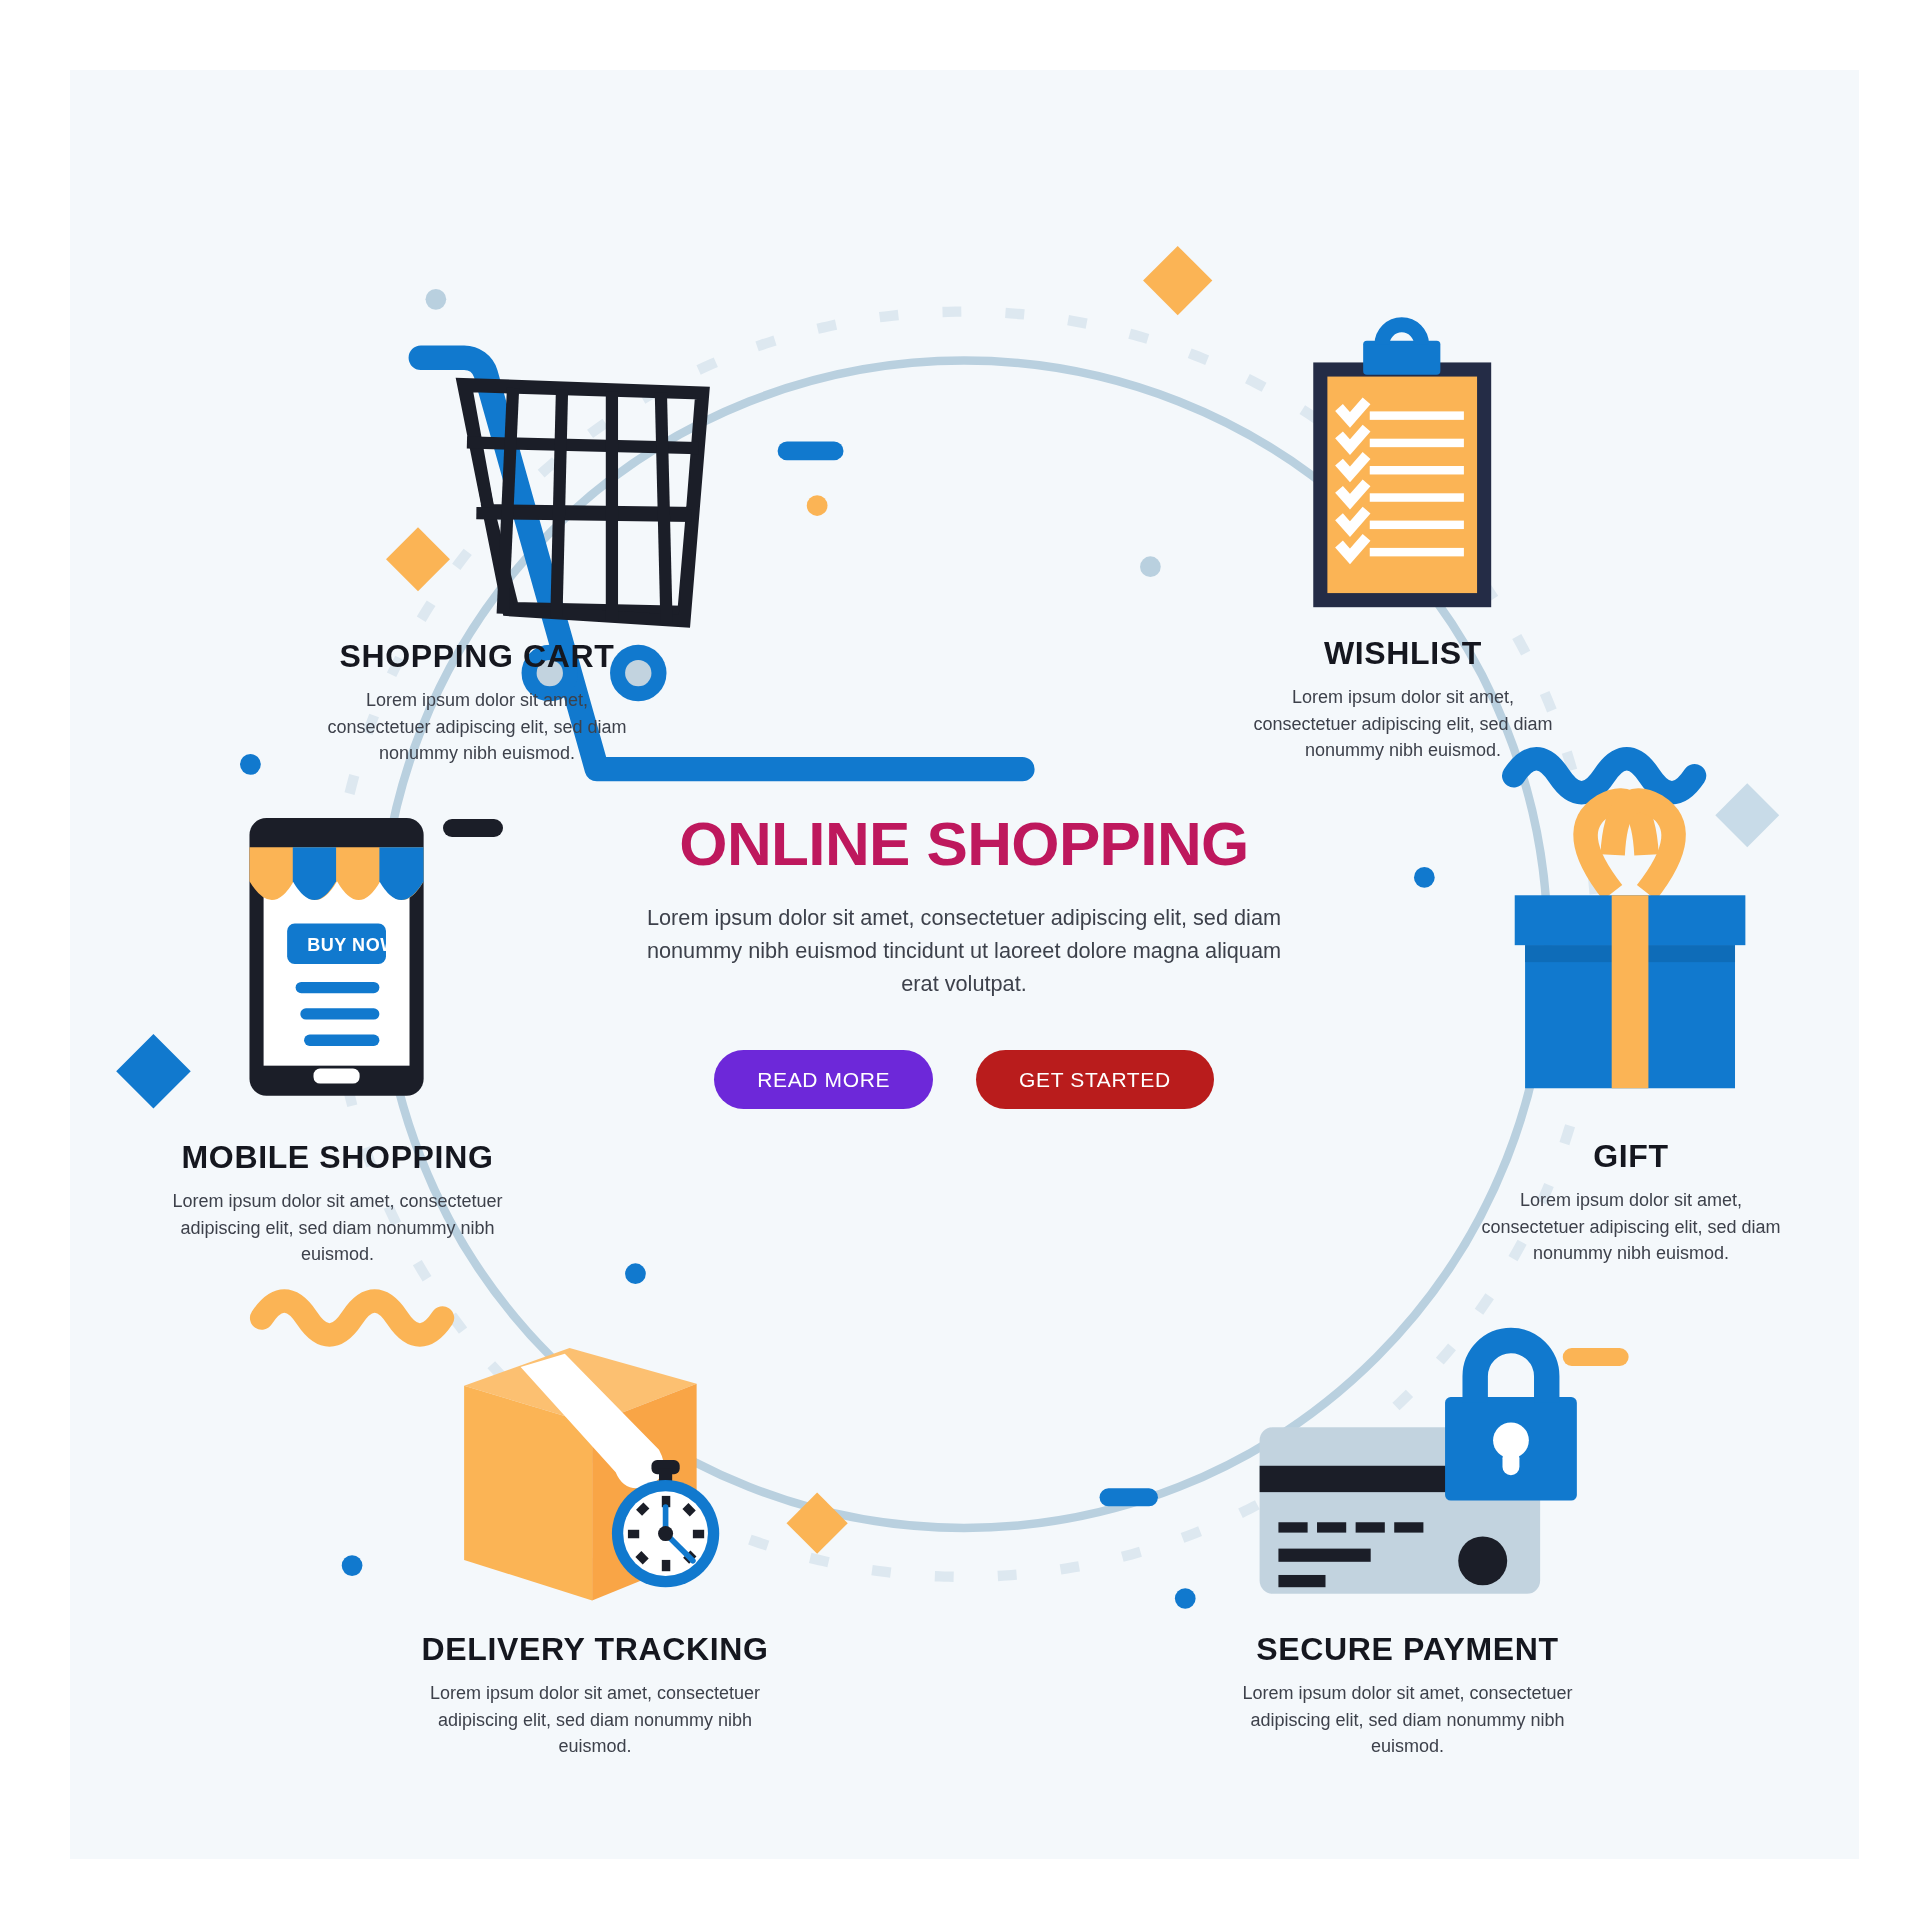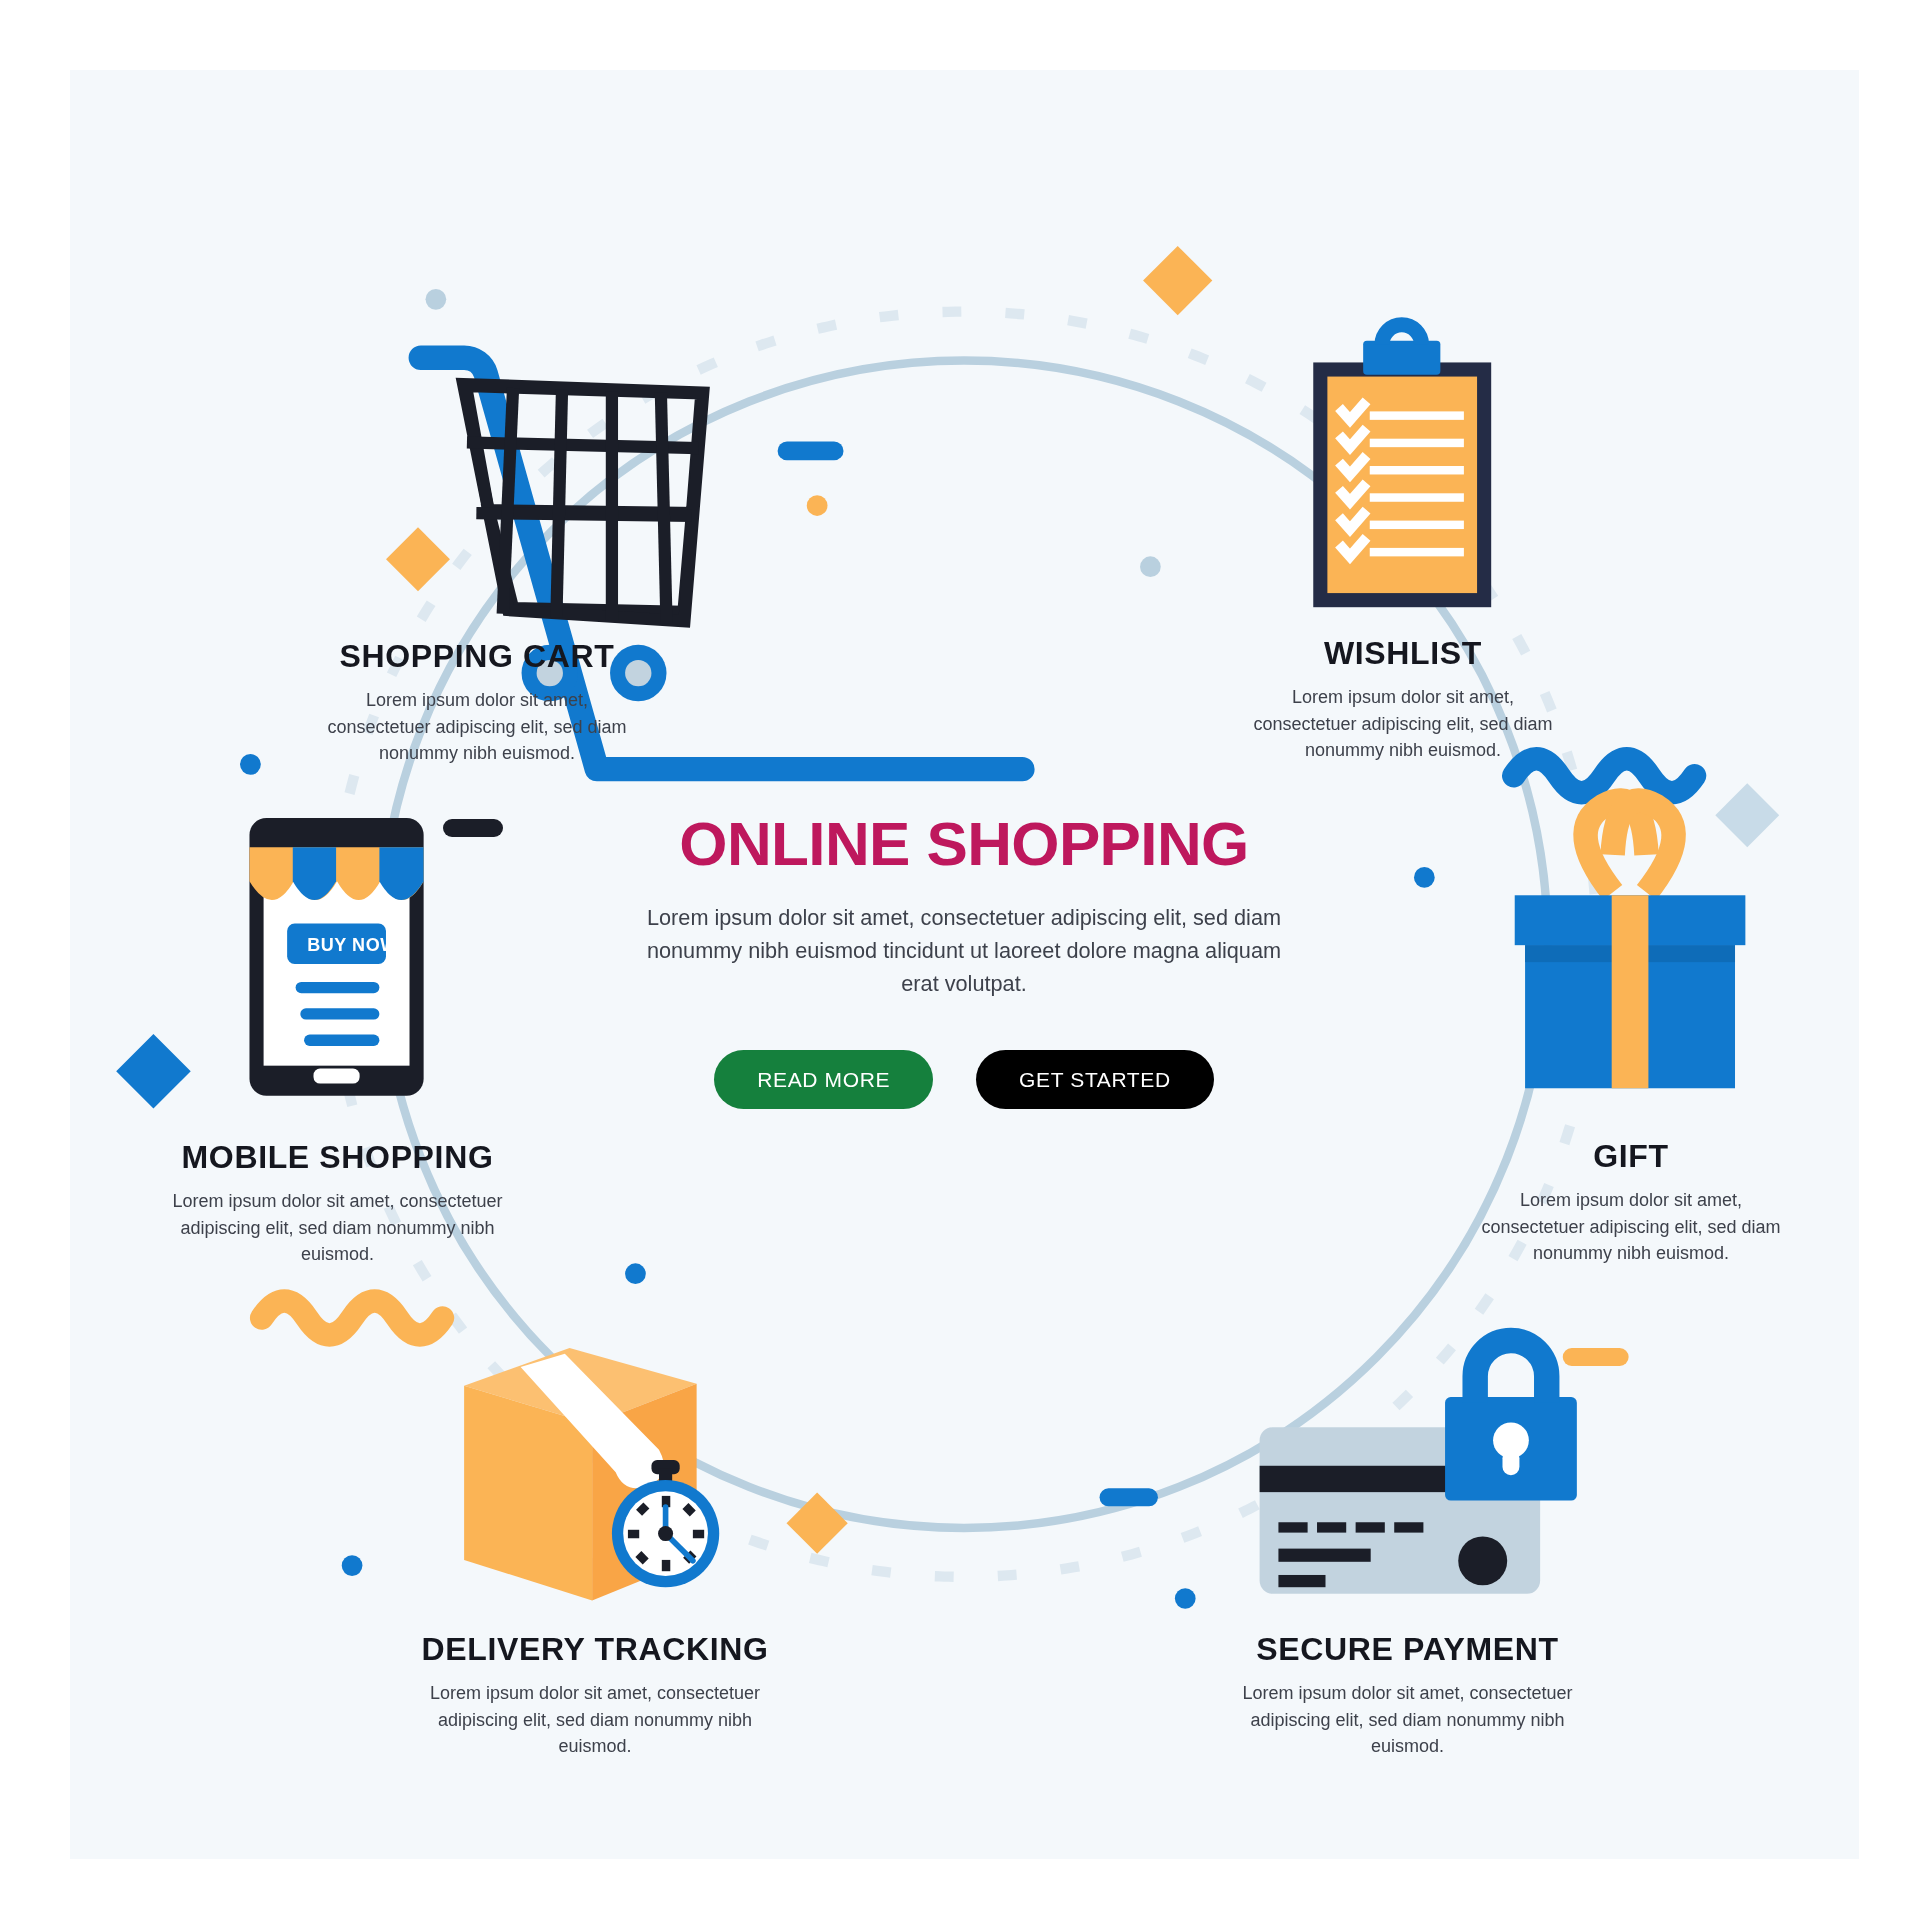--- a/index.html
+++ b/index.html
@@ -39,7 +39,7 @@
     border:0;cursor:pointer;color:#ffffff;font-size:21px;letter-spacing:.03em;
     padding:19px 43px;border-radius:38px;font-family:inherit;line-height:1;
   }
-  .btn-read{background:#15803d;}
+  .btn-read{background:#6d28d9;}
   .btn-start{background:#000000;}
 
   .hero-dash{

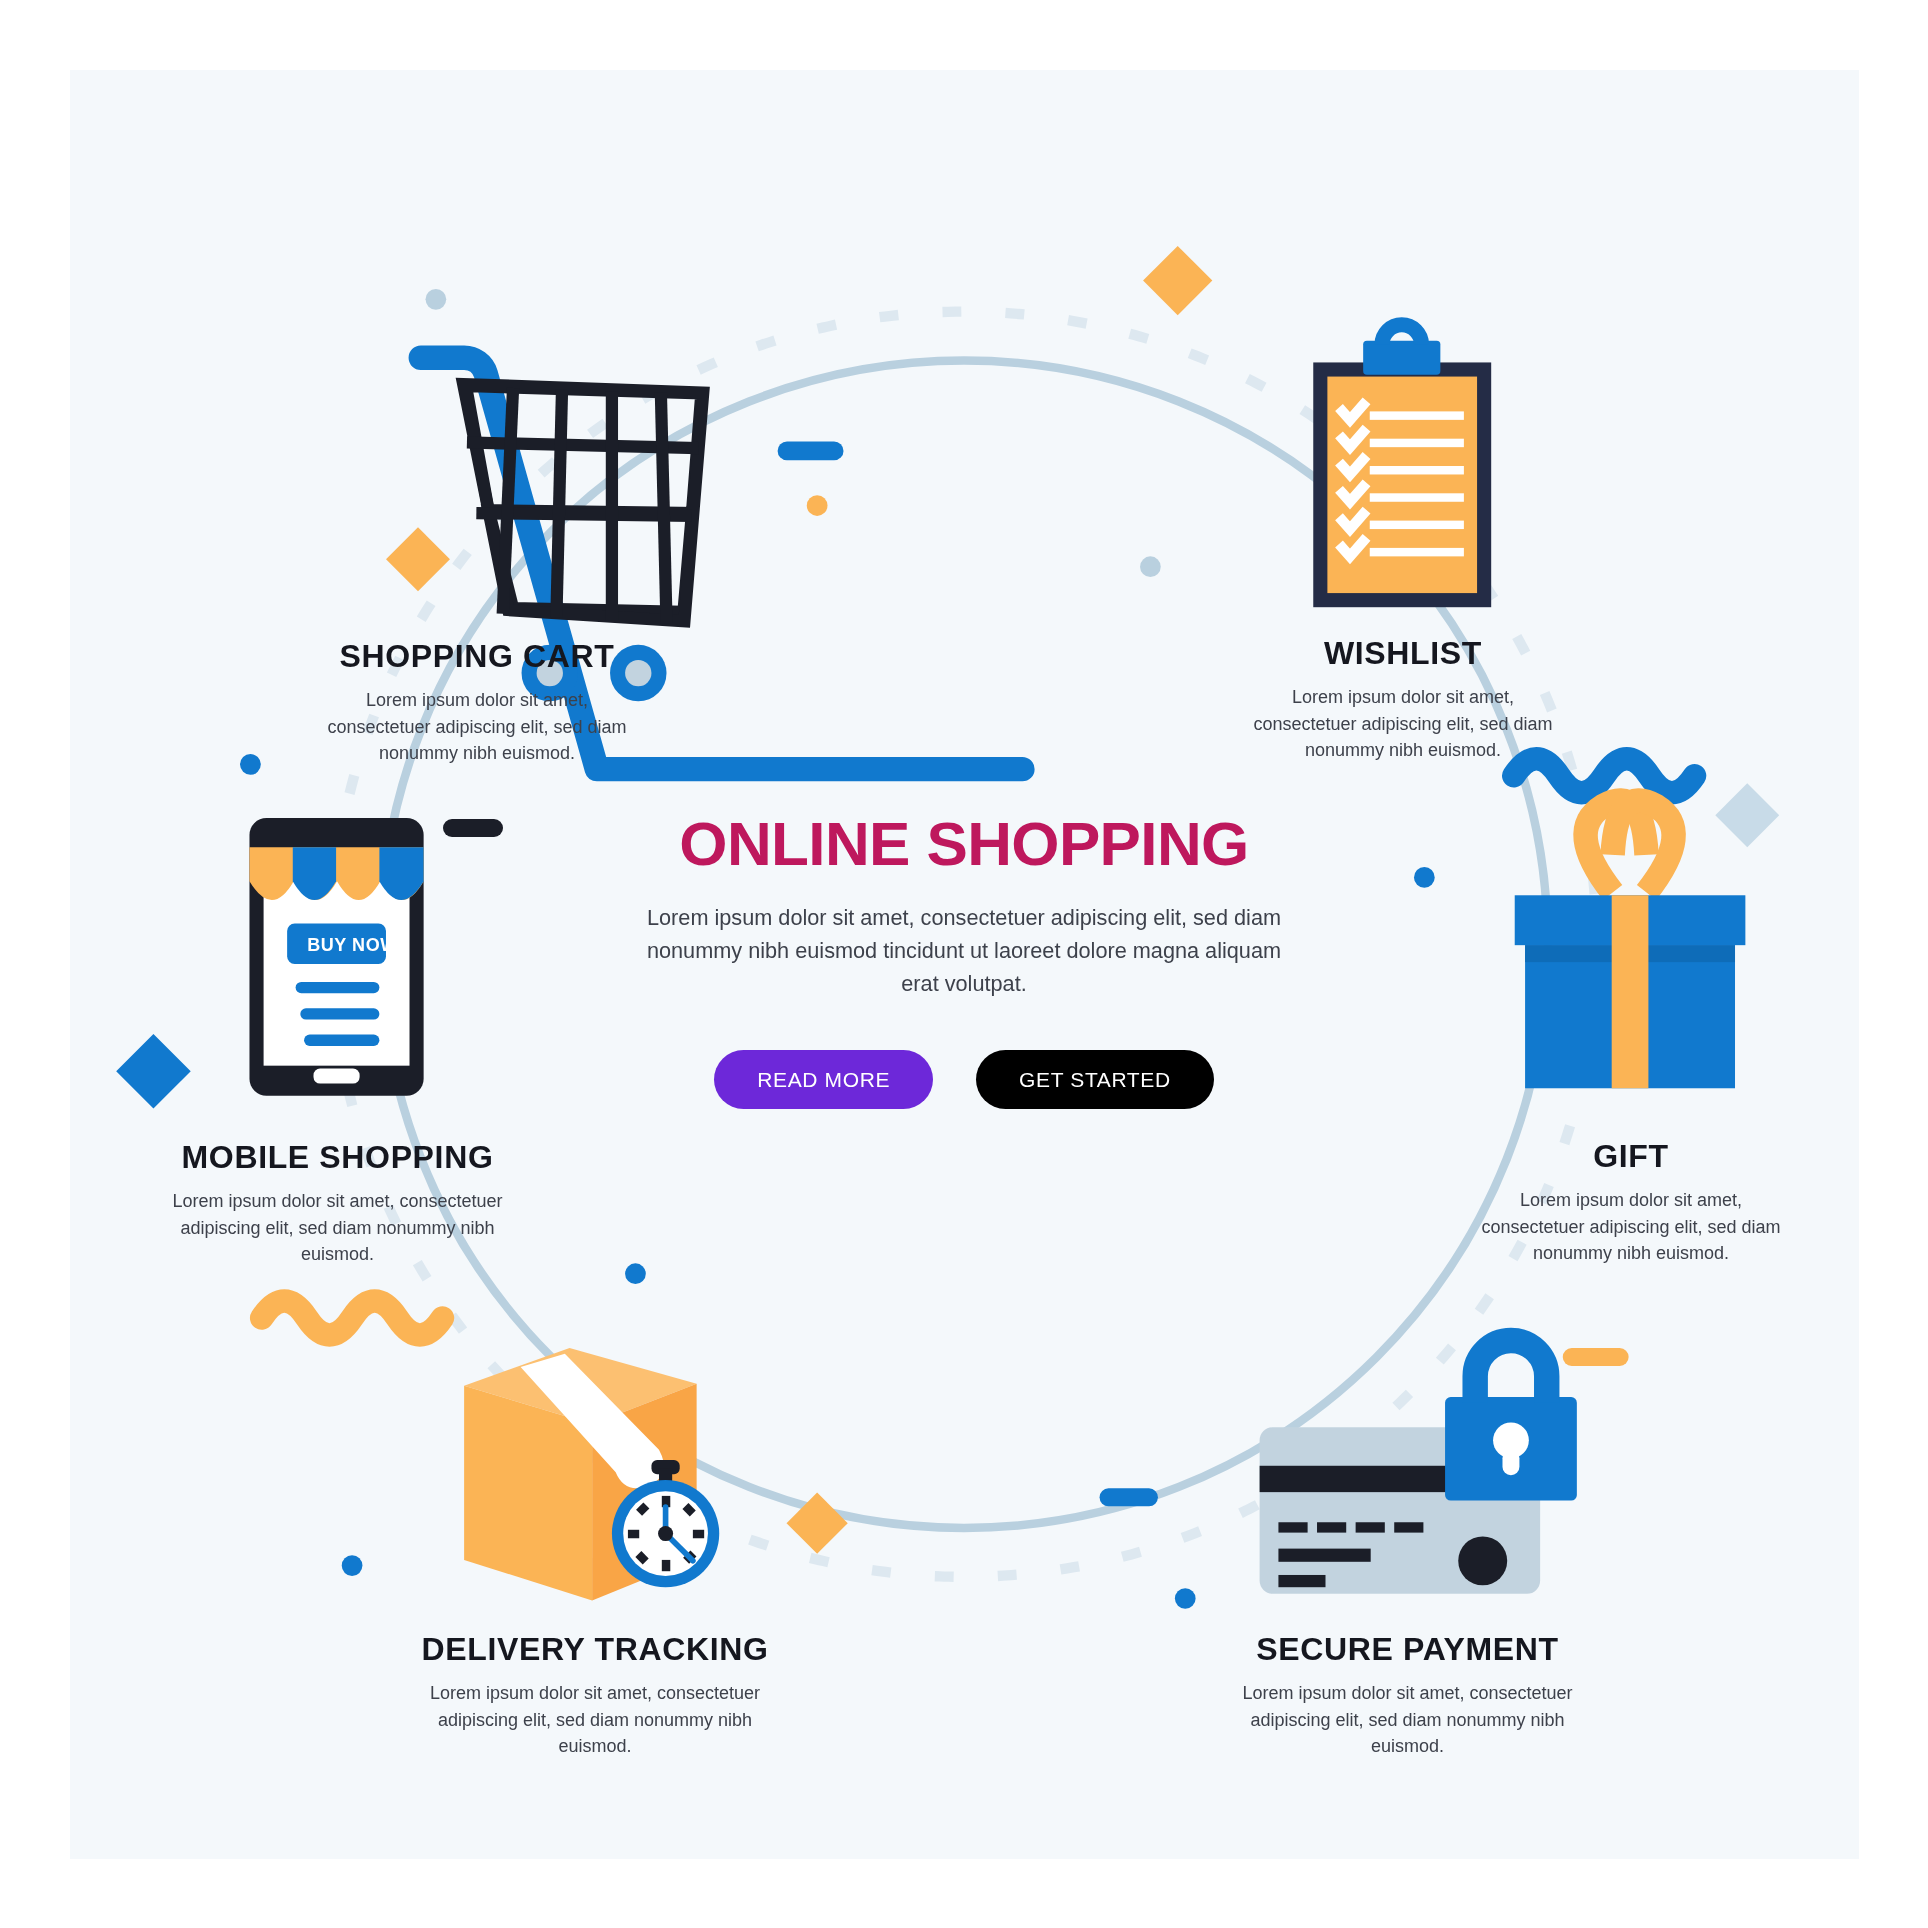--- a/index.html
+++ b/index.html
@@ -40,7 +40,7 @@
     padding:19px 43px;border-radius:38px;font-family:inherit;line-height:1;
   }
   .btn-read{background:#6d28d9;}
-  .btn-start{background:#000000;}
+  .btn-start{background:#b91c1c;}
 
   .hero-dash{
     position:absolute;left:443px;top:819px;width:60px;height:18px;

